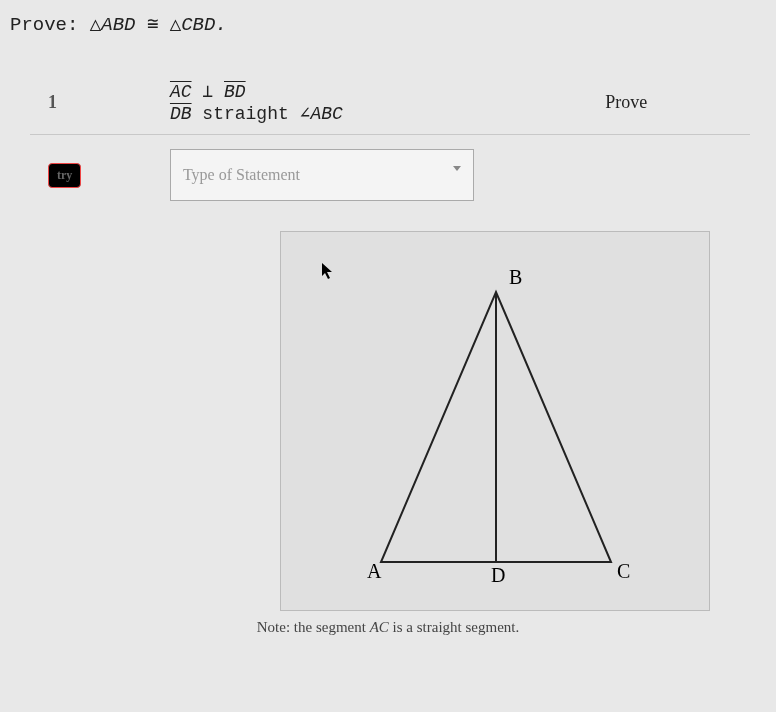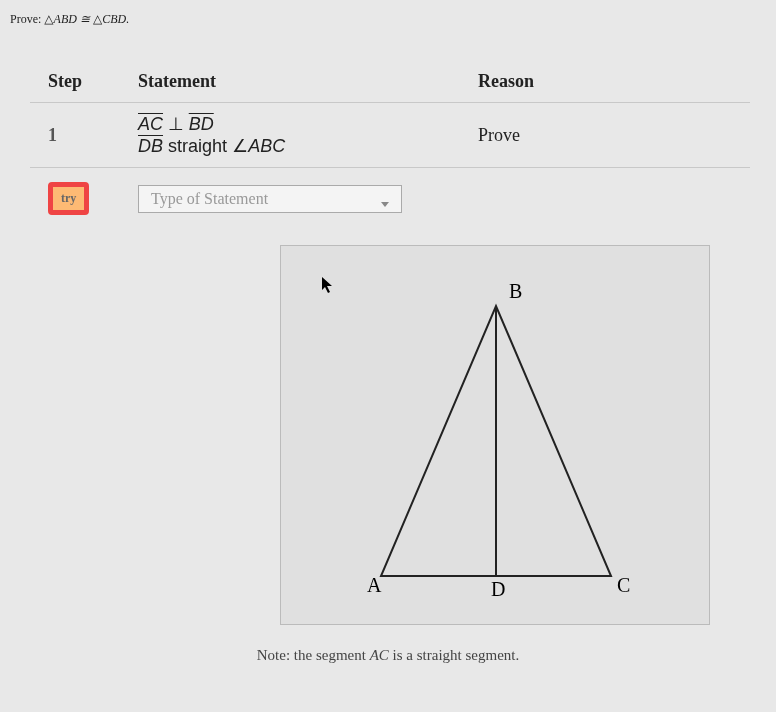--- a/index.html
+++ b/index.html
@@ -12,9 +12,9 @@
     overflow: hidden;
   }
   .prove-line {
-    font-size: 12px;
+    font-size: 19px;
     padding: 12px 24px 4px 10px;
-    font-family: Liberation Serif, serif;
+    font-family: Liberation Mono, monospace;
   }
   .prove-line .math { font-style: italic; }
   .triangle-sym { font-style: normal; }

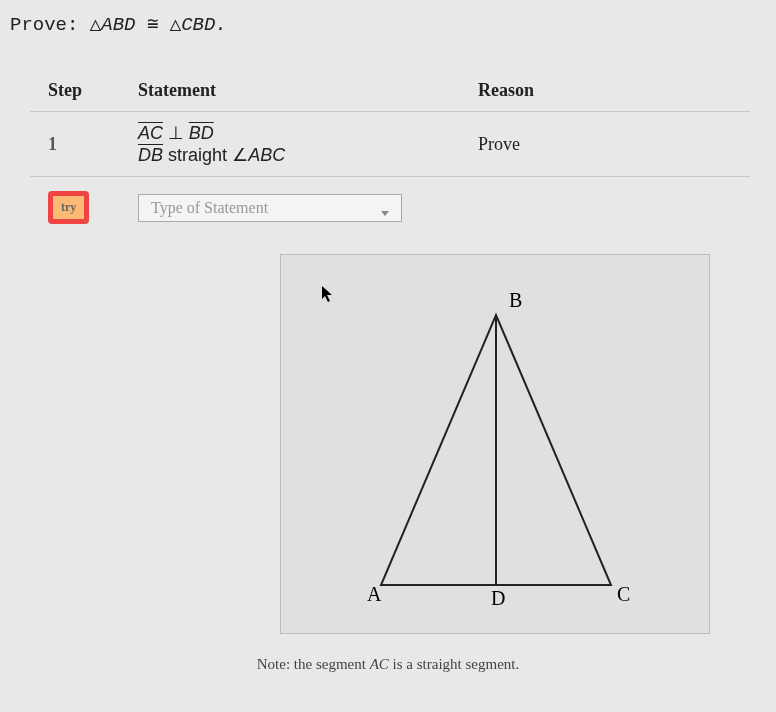--- a/index.html
+++ b/index.html
@@ -110,11 +110,6 @@
 
 <table class="proof-table">
   <tbody>
-      <tr>
-    <th class="step-col">Step</th>
-    <th class="stmt-col">Statement</th>
-    <th class="reason-col">Reason</th>
-  </tr>
   <tr>
     <td class="step-num">1</td>
     <td class="stmt-cell">

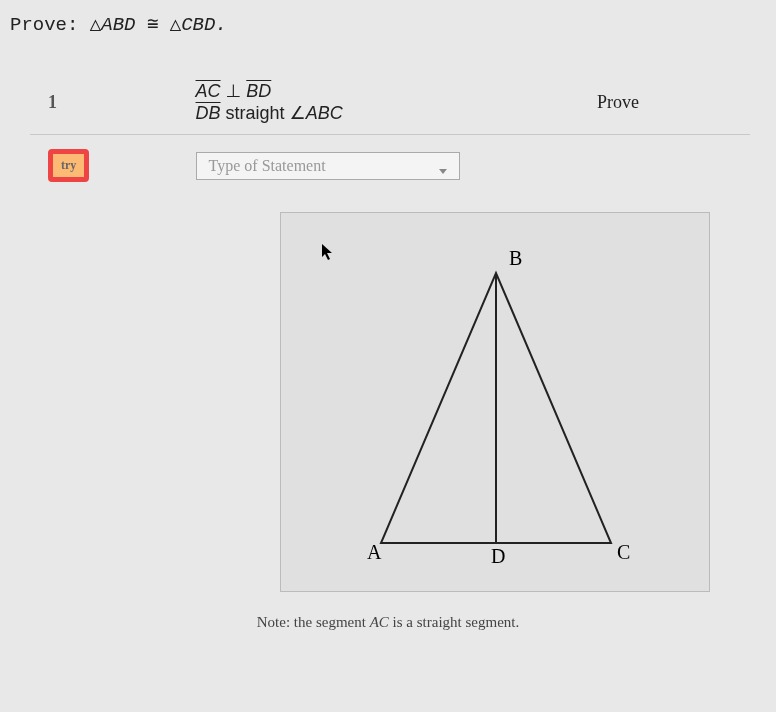--- a/index.html
+++ b/index.html
@@ -37,7 +37,7 @@
   .stmt-col { width: 340px; text-align: center; }
   .reason-col { width: 290px; }
   .step-num { text-align: center; font-weight: bold; color: #555; }
-  .stmt-cell { text-align: center; font-family: Liberation Sans, sans-serif; font-size: 18px; }
+  .stmt-cell { text-align: center; font-family: Liberation Mono, monospace; font-size: 18px; }
   .overline { text-decoration: overline; font-style: italic; }
   .row2 td { border-bottom: none; padding-top: 14px; }
   .try-btn {

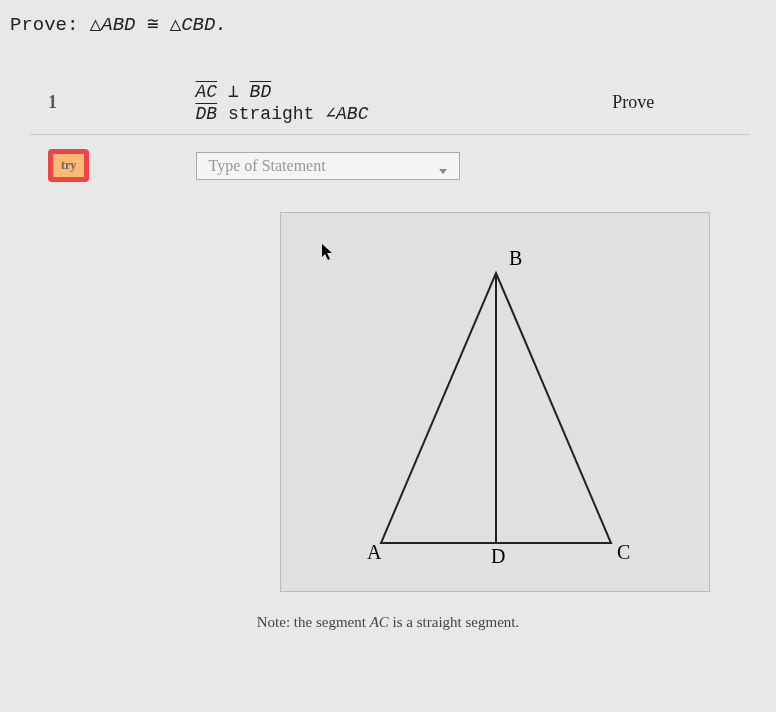--- a/index.html
+++ b/index.html
@@ -42,11 +42,11 @@
   .row2 td { border-bottom: none; padding-top: 14px; }
   .try-btn {
     display: inline-block;
-    border: 5px solid #ef4444;
+    border: 1px solid #ef4444;
     border-radius: 4px;
     font-size: 12px;
     padding: 4px 8px;
-    background: #fdba74;
+    background: #000000;
     color: #666;
     cursor: pointer;
     vertical-align: middle;

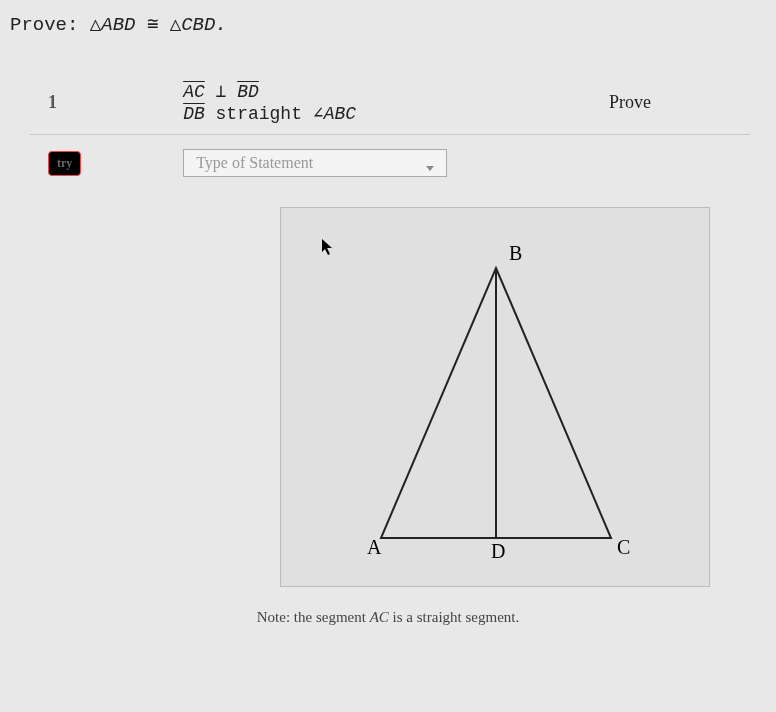--- a/index.html
+++ b/index.html
@@ -53,12 +53,12 @@
   }
   .type-select {
     display: inline-block;
-    width: 264px;
+    width: 304px;
     border: 1px solid #aaa;
     background: #f4f4f4;
     color: #999;
     font-size: 16px;
-    padding: 4px 12px;
+    padding: 16px 12px;
     font-family: Georgia, serif;
     position: relative;
     cursor: pointer;

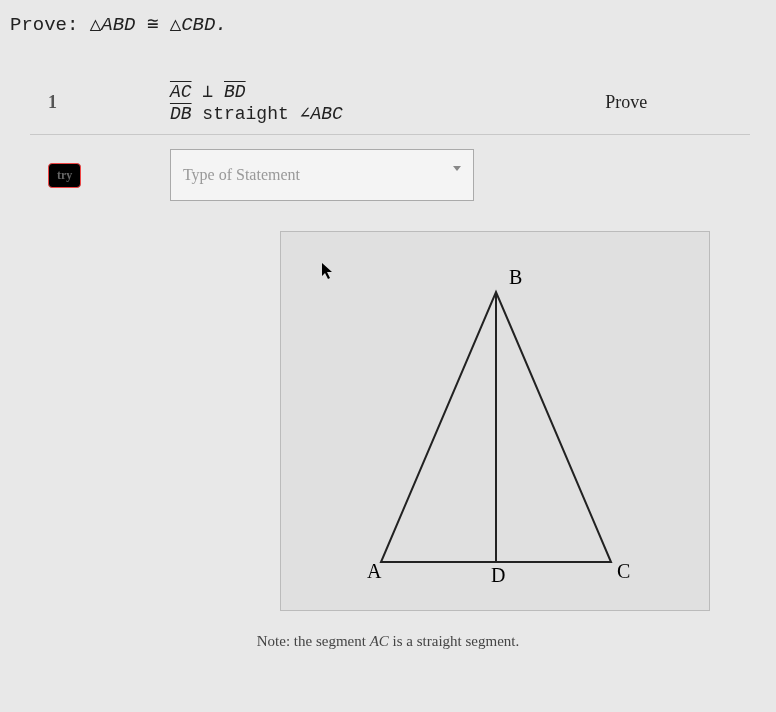--- a/index.html
+++ b/index.html
@@ -91,7 +91,7 @@
     text-align: center;
     font-size: 15px;
     color: #444;
-    margin-top: 22px;
+    margin-top: 8px;
     font-family: Georgia, serif;
   }
   .note-line .ital { font-style: italic; }

